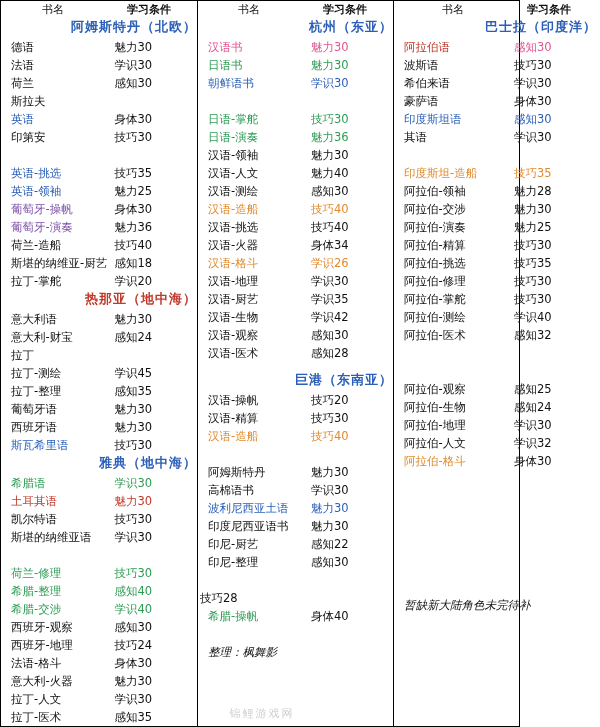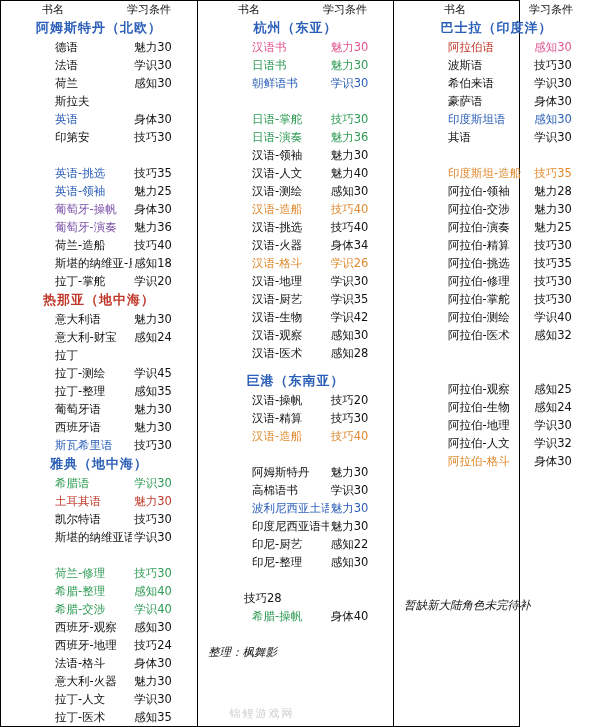--- a/index.html
+++ b/index.html
@@ -42,7 +42,7 @@
     color:#111;
   }
   .hdr .h-book{width:96px;text-align:center;}
-  .hdr .h-cond{width:96px;text-align:center;}
+  .hdr .h-cond{width:96px;text-align:center;font-weight:bold;}
   .title{
     text-align:center;
     font-weight:bold;

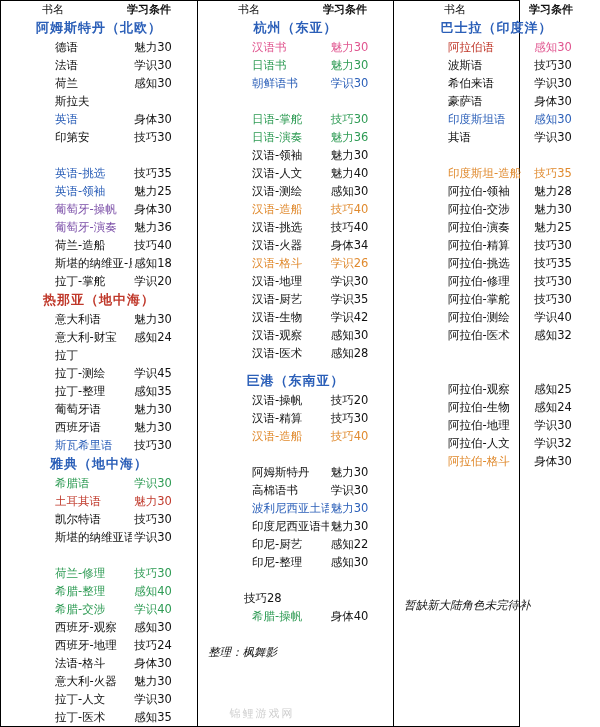--- a/index.html
+++ b/index.html
@@ -44,12 +44,13 @@
   .hdr .h-book{width:96px;text-align:center;}
   .hdr .h-cond{width:96px;text-align:center;font-weight:bold;}
   .title{
-    text-align:center;
+    text-align:right;
     font-weight:bold;
     font-size:13px;
     letter-spacing:1px;
     height:20px;
     line-height:20px;
+    font-family:Liberation Mono, monospace;
   }
   .rows{display:block;margin-left:44px;}
   .row{

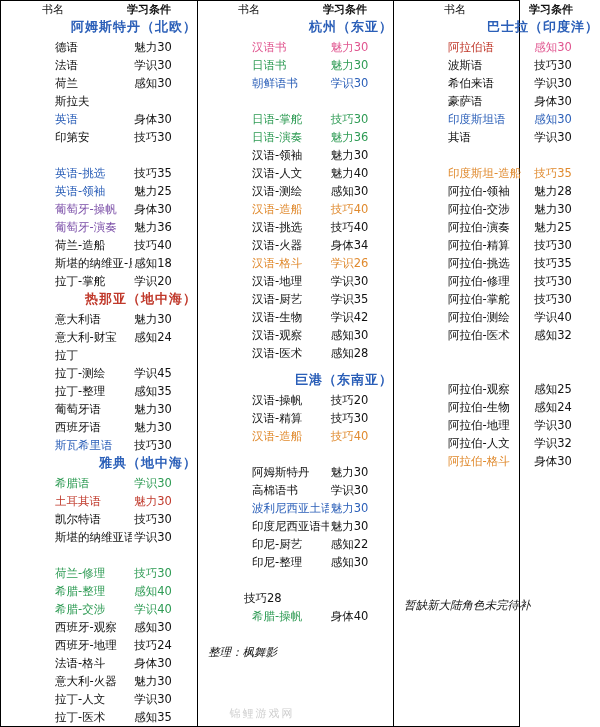--- a/index.html
+++ b/index.html
@@ -52,7 +52,7 @@
     line-height:20px;
     font-family:Liberation Mono, monospace;
   }
-  .rows{display:block;margin-left:44px;}
+  .rows{display:block;}
   .row{
     display:flex;
     height:18px;

